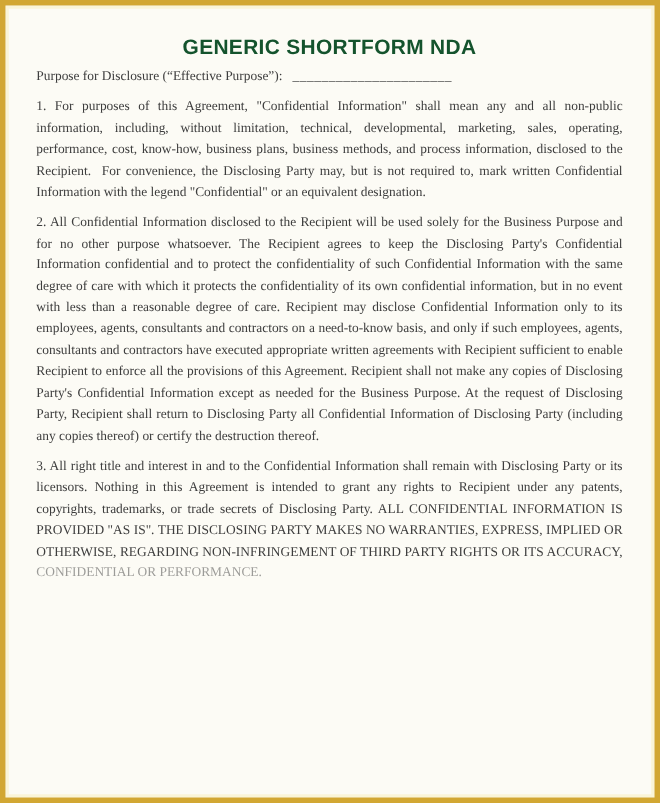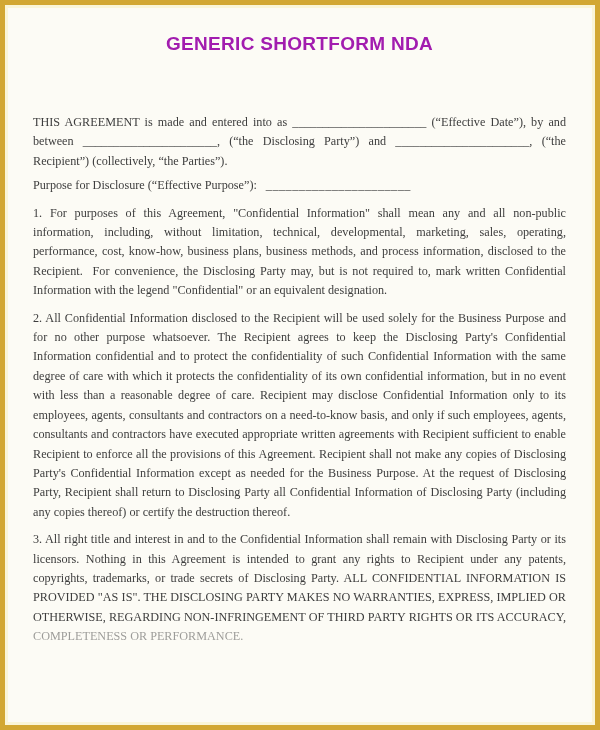--- a/index.html
+++ b/index.html
@@ -25,7 +25,7 @@
     font-weight: bold;
     font-size: 19px;
     letter-spacing: 0.3px;
-    color: #a21caf;
+    color: #14532d;
   }
   p { margin: 0; font-size: 12.2px; line-height: 19.4px; color: #3d3d3d; }
   .intro   { margin-top: 58px; text-align: justify; }

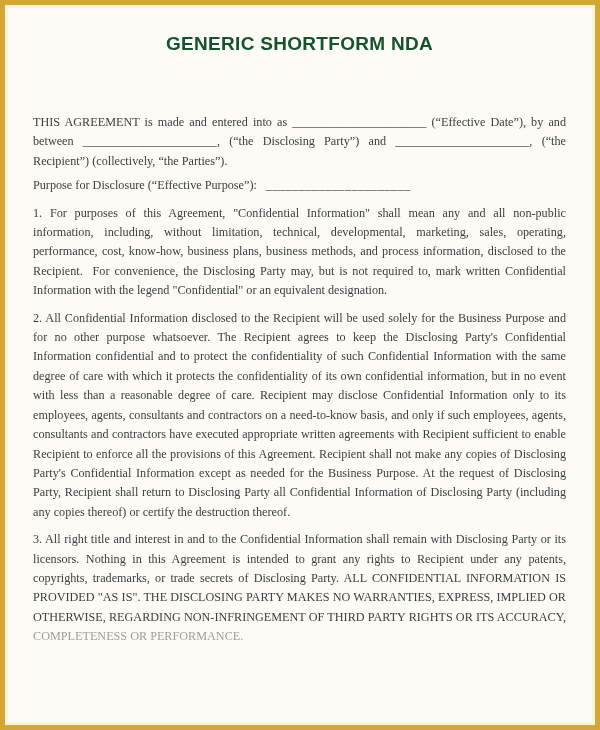--- a/index.html
+++ b/index.html
@@ -42,7 +42,6 @@
 
   <h1 class="title">GENERIC SHORTFORM NDA</h1>
 
-  <p class="intro">THIS AGREEMENT is made and entered into as ______________________ (“Effective Date”), by and between ______________________, (“the Disclosing Party”) and ______________________, (“the Recipient”) (collectively, “the Parties”).</p>
 
   <p class="purpose">
     <span>Purpose for Disclosure (“Effective Purpose”):</span><span class="blank">______________________</span>

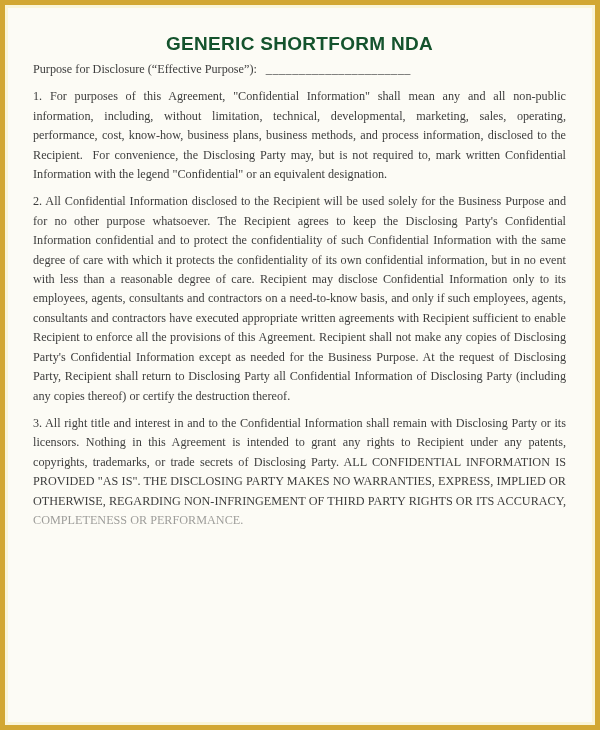--- a/index.html
+++ b/index.html
@@ -54,7 +54,7 @@
 
   <p class="para">
     <span>3. All right title and interest in and to the Confidential Information shall remain with Disclosing Party or its licensors. Nothing in this Agreement is intended to grant any rights to Recipient under any patents, copyrights, trademarks, or trade secrets of Disclosing Party. ALL CONFIDENTIAL INFORMATION IS PROVIDED "AS IS". THE DISCLOSING PARTY MAKES NO WARRANTIES, EXPRESS, IMPLIED OR OTHERWISE, REGARDING NON-INFRINGEMENT OF THIRD PARTY RIGHTS OR ITS ACCURACY,</span>
-    <span class="faded">COMPLETENESS OR PERFORMANCE.</span>
+    <span class="faded">CONFIDENTIAL OR PERFORMANCE.</span>
   </p>
 
 </div>

